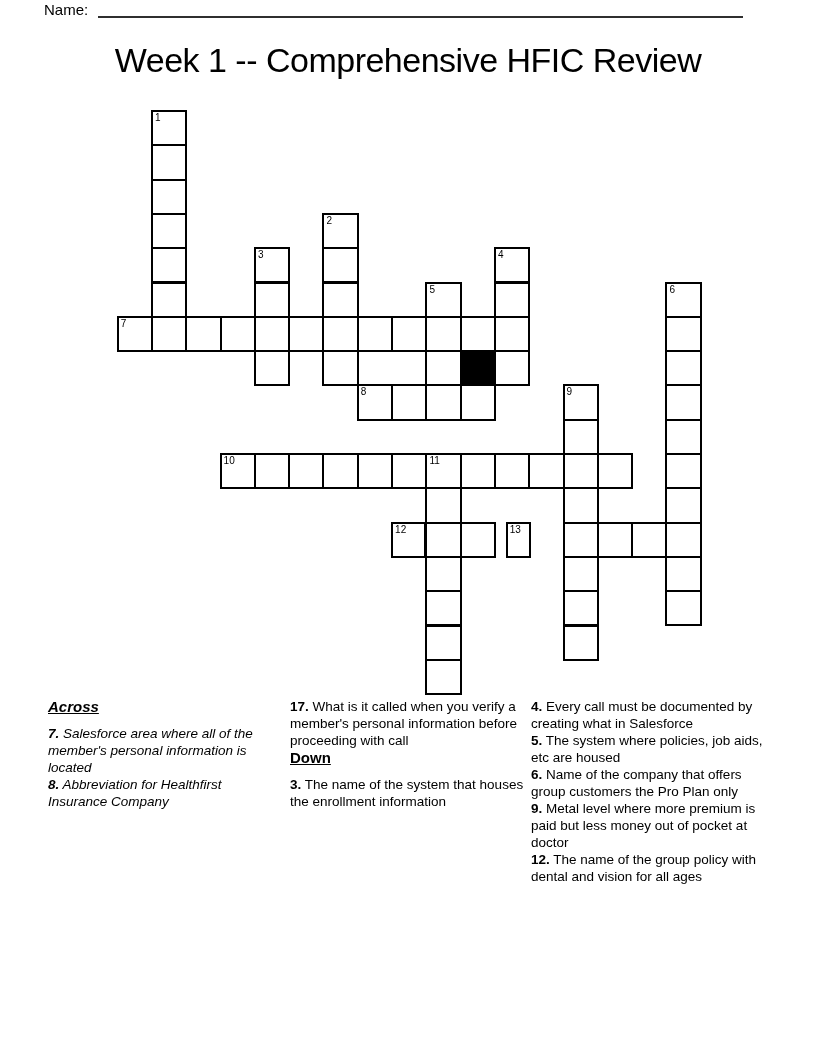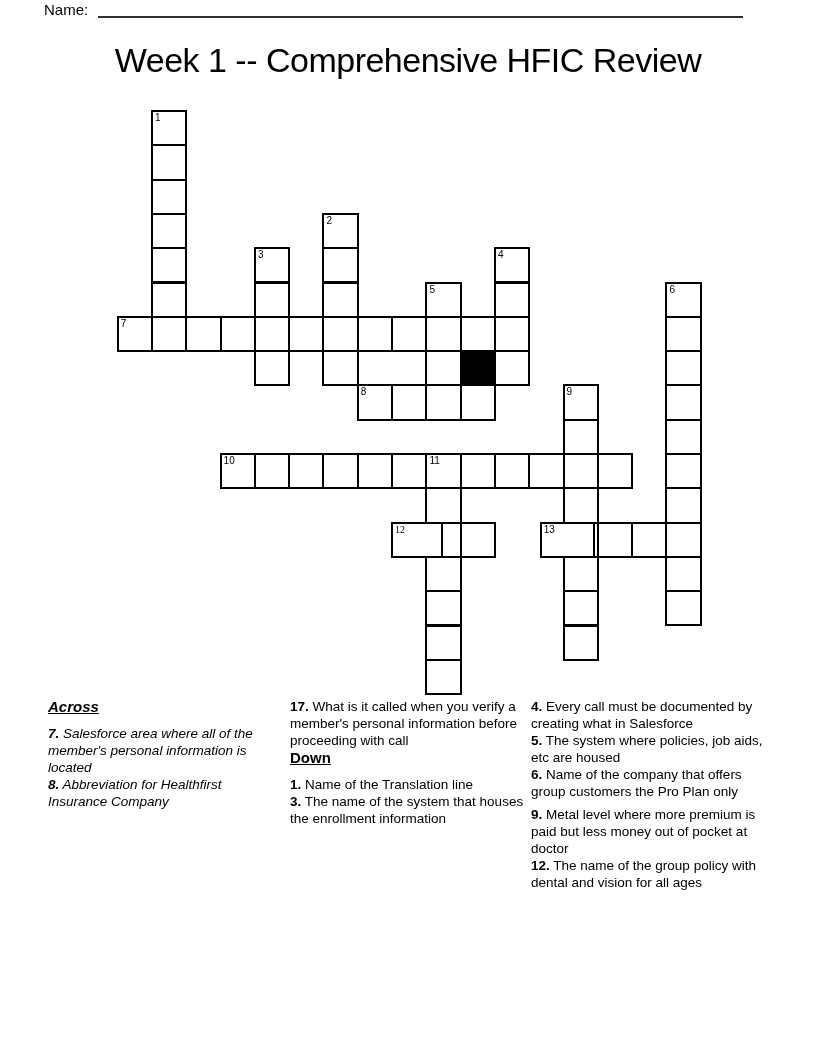--- a/index.html
+++ b/index.html
@@ -133,7 +133,7 @@
     <div class="cell" style="left: 308.7px; top: 480.2px; width: 36.3px; height: 36.3px;"></div>
     <div class="cell" style="left: 308.7px; top: 514.5px; width: 36.3px; height: 36.3px;"></div>
     <div class="cell" style="left: 308.7px; top: 548.8px; width: 36.3px; height: 36.3px;"></div>
-    <div class="cell" style="left: 274.4px; top: 411.6px; width: 52px; height: 36.3px; font-family: Liberation Serif, serif;">
+    <div class="cell" style="left: 274.4px; top: 411.6px; width: 35px; height: 36.3px;">
       <span class="num">12</span>
     </div>
     <div class="cell" style="left: 343px; top: 411.6px; width: 36.3px; height: 36.3px;"></div>

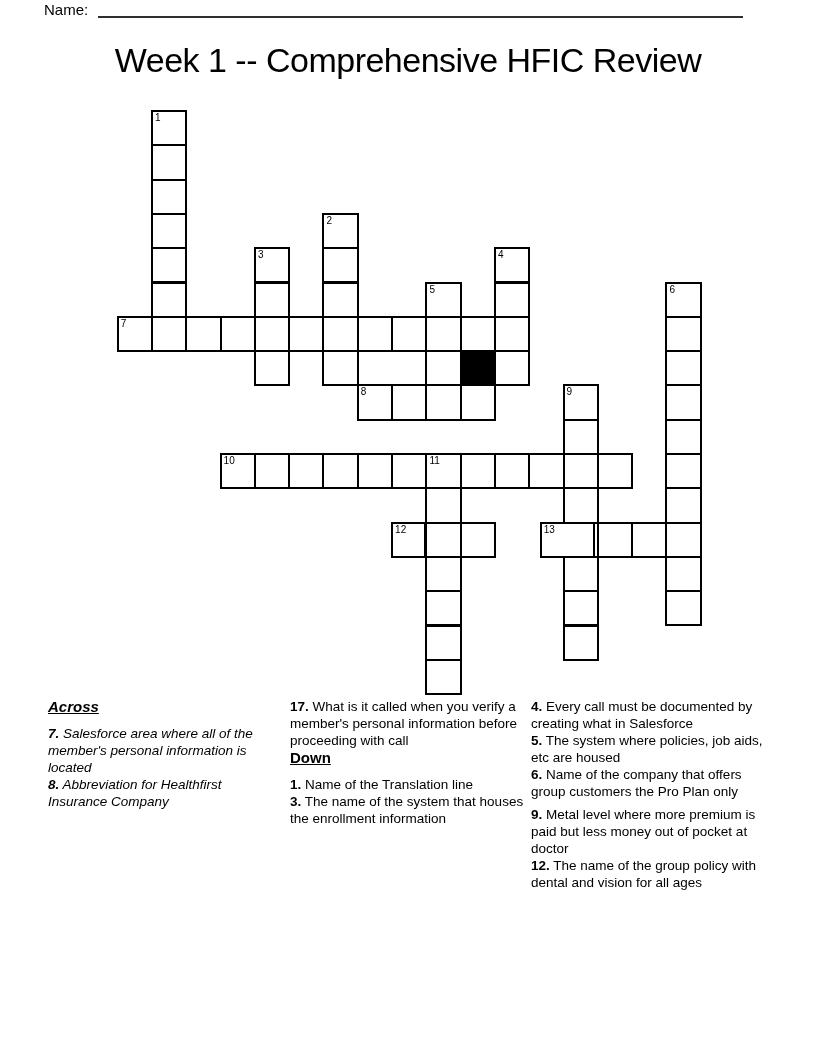--- a/index.html
+++ b/index.html
@@ -137,7 +137,7 @@
       <span class="num">12</span>
     </div>
     <div class="cell" style="left: 343px; top: 411.6px; width: 36.3px; height: 36.3px;"></div>
-    <div class="cell" style="left: 423px; top: 411.6px; width: 55px; height: 36.3px;">
+    <div class="cell" style="left: 389px; top: 411.6px; width: 25px; height: 36.3px;">
       <span class="num">13</span>
     </div>
     <div class="cell" style="left: 480.2px; top: 411.6px; width: 36.3px; height: 36.3px;"></div>

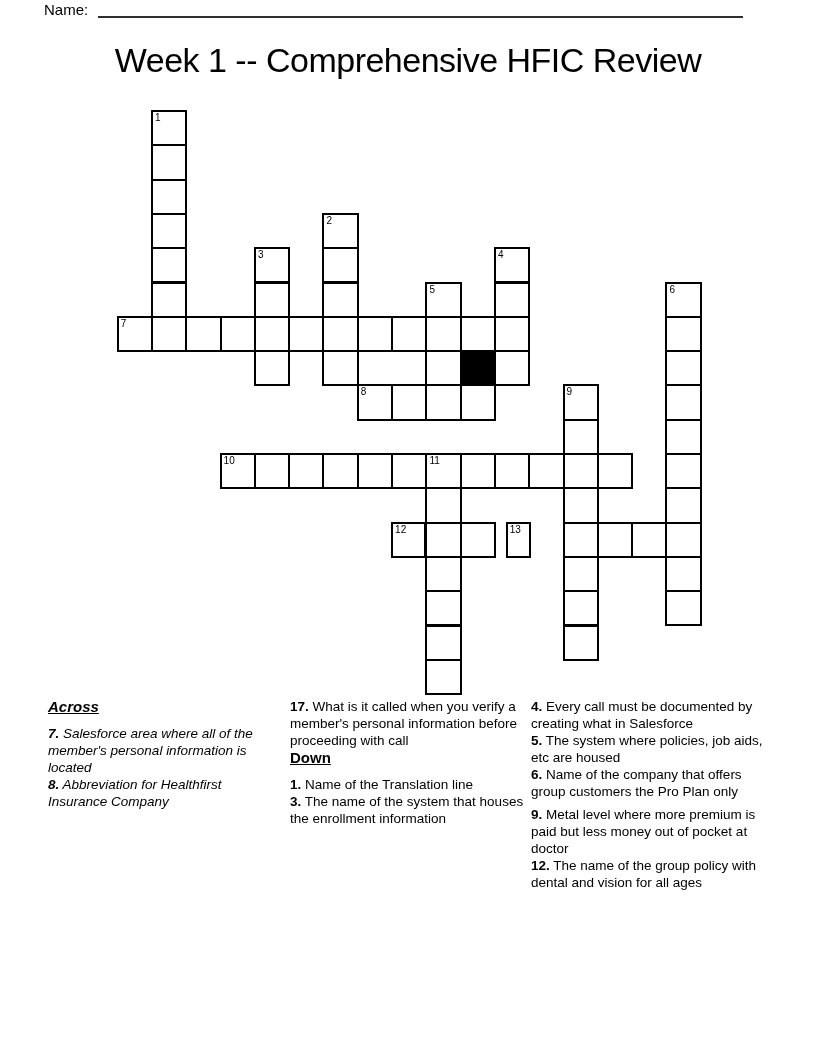--- a/index.html
+++ b/index.html
@@ -154,7 +154,6 @@
 <div class="clue-col" id="clue-col-1">
     <p class="clue"><b>17.</b> What is it called when you verify a member's personal information before proceeding with call</p>
     <div class="clue-heading">Down</div>
-    <p class="clue"><b>1.</b> Name of the Translation line</p>
     <p class="clue"><b>3.</b> The name of the system that houses the enrollment information</p>
   </div>
 <div class="clue-col" id="clue-col-2">

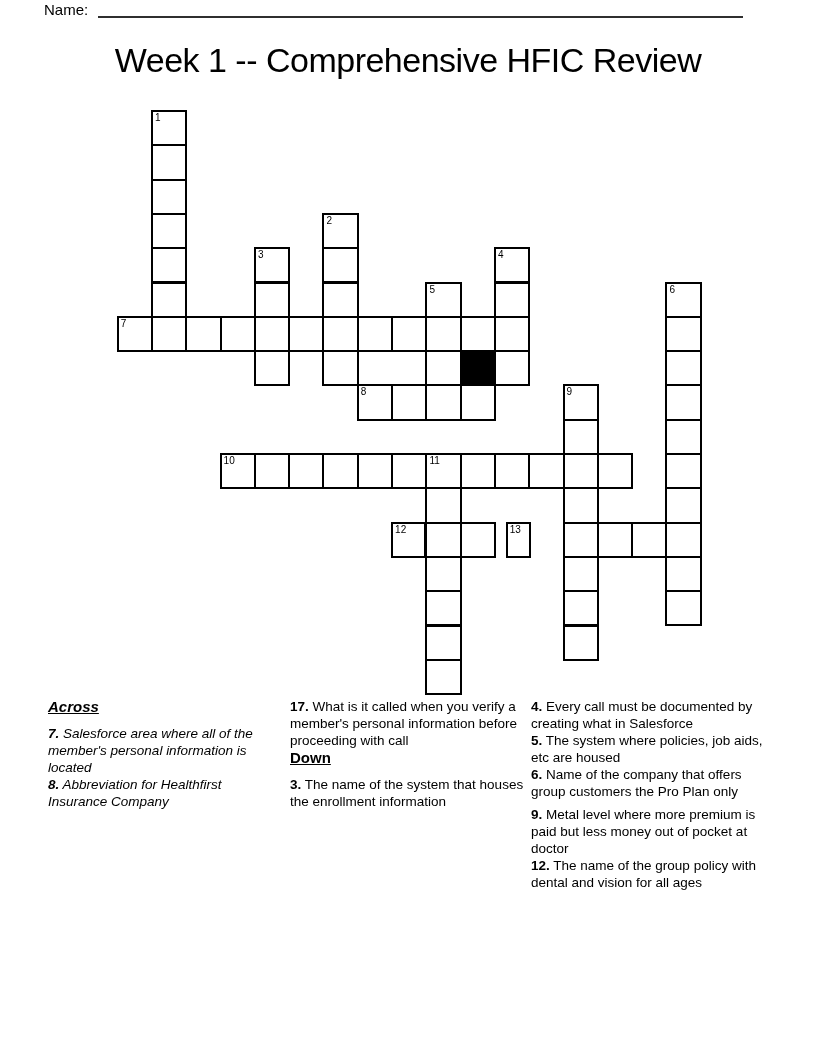--- a/index.html
+++ b/index.html
@@ -31,7 +31,7 @@
   .clue-heading { font-size:15px; font-weight:bold; text-decoration:underline;
                   line-height:17px; margin:0 0 10px 0; }
   .clue { font-size:13.5px; line-height:17px; margin:0; }
-  .clue.gap { margin-top:6px; }
+  .clue.gap { margin-top:0; }
   .clue b { font-weight:bold; }
 </style>
 </head>

